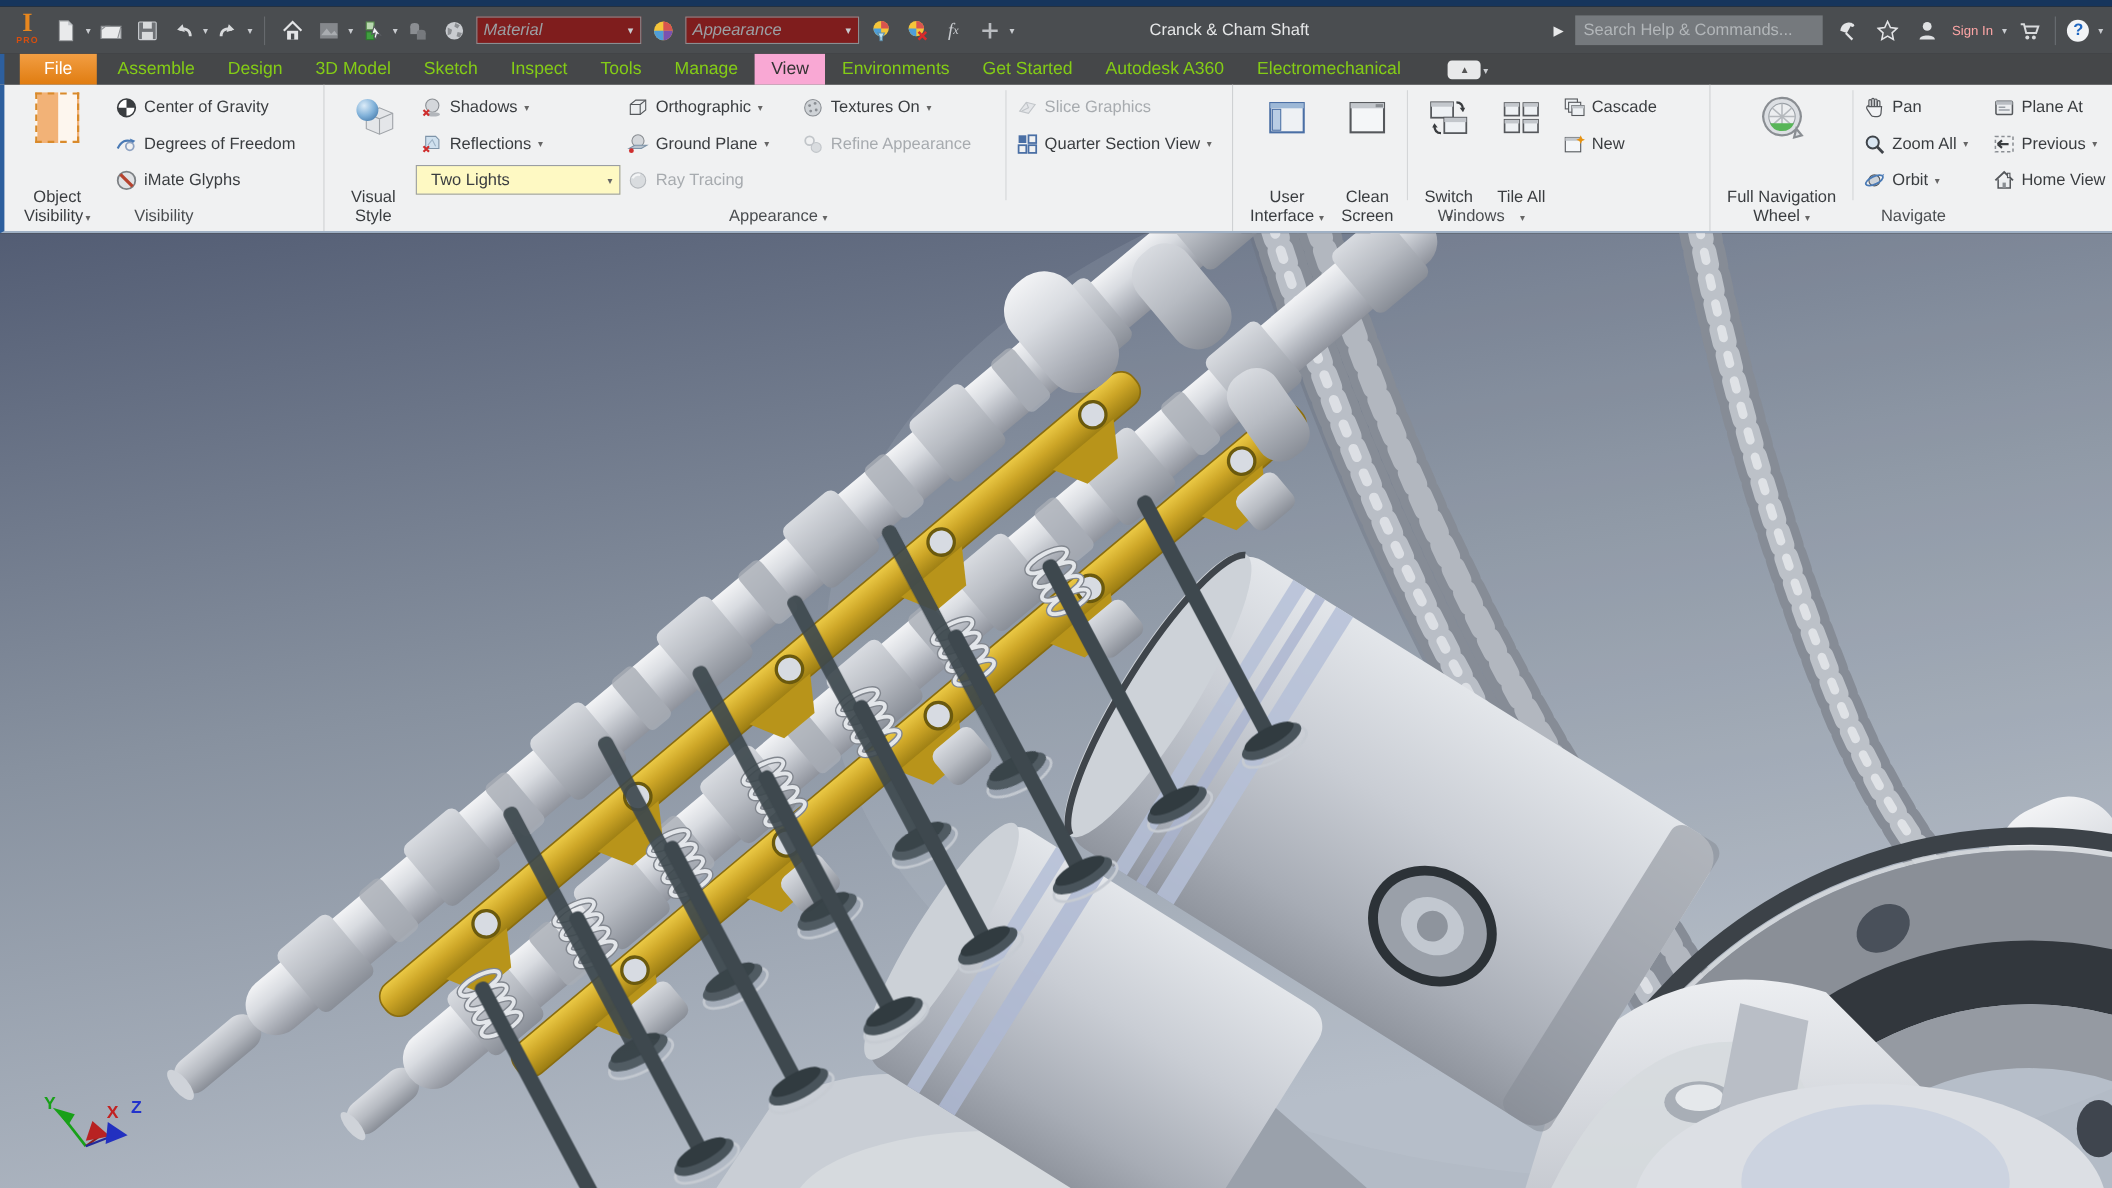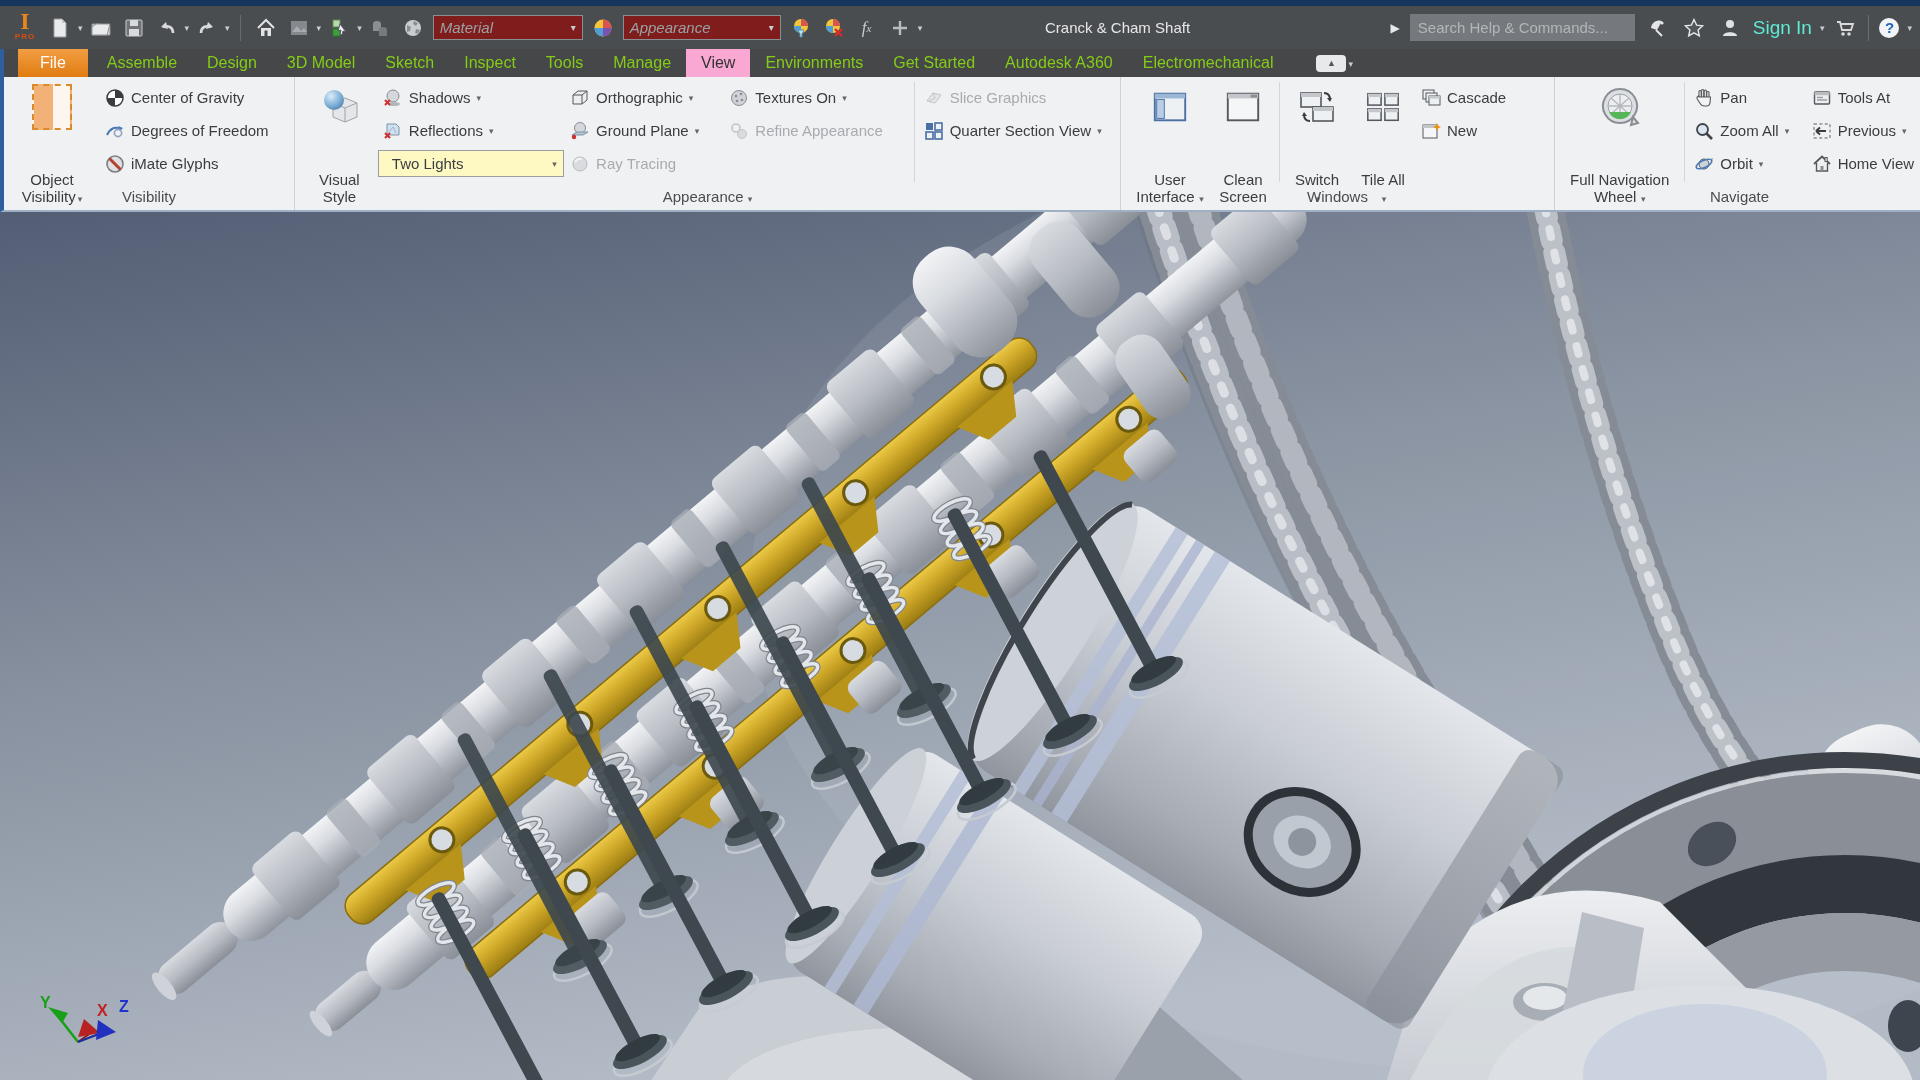--- a/index.html
+++ b/index.html
@@ -29,7 +29,7 @@
   .search { width:225px; height:27px; background:#75797d; border:none; color:#c6c9cc;
     font-size:15px; padding:0 8px; font-family:"Liberation Sans",sans-serif; }
   .search::placeholder { color:#b2b6b9; opacity:1; }
-  .signin { color:#5eead4; font-size:19px;text-align:center; }
+  .signin { color:#fca5a5; font-size:12px;text-align:center; }
   .help-circ { width:20px; height:20px; border-radius:50%; background:#f2f4f6; color:#1f66c0;
     font-weight:bold; font-size:15px; text-align:center; line-height:20px; }
   .vline { width:1px; height:26px; background:#6a6e72; }

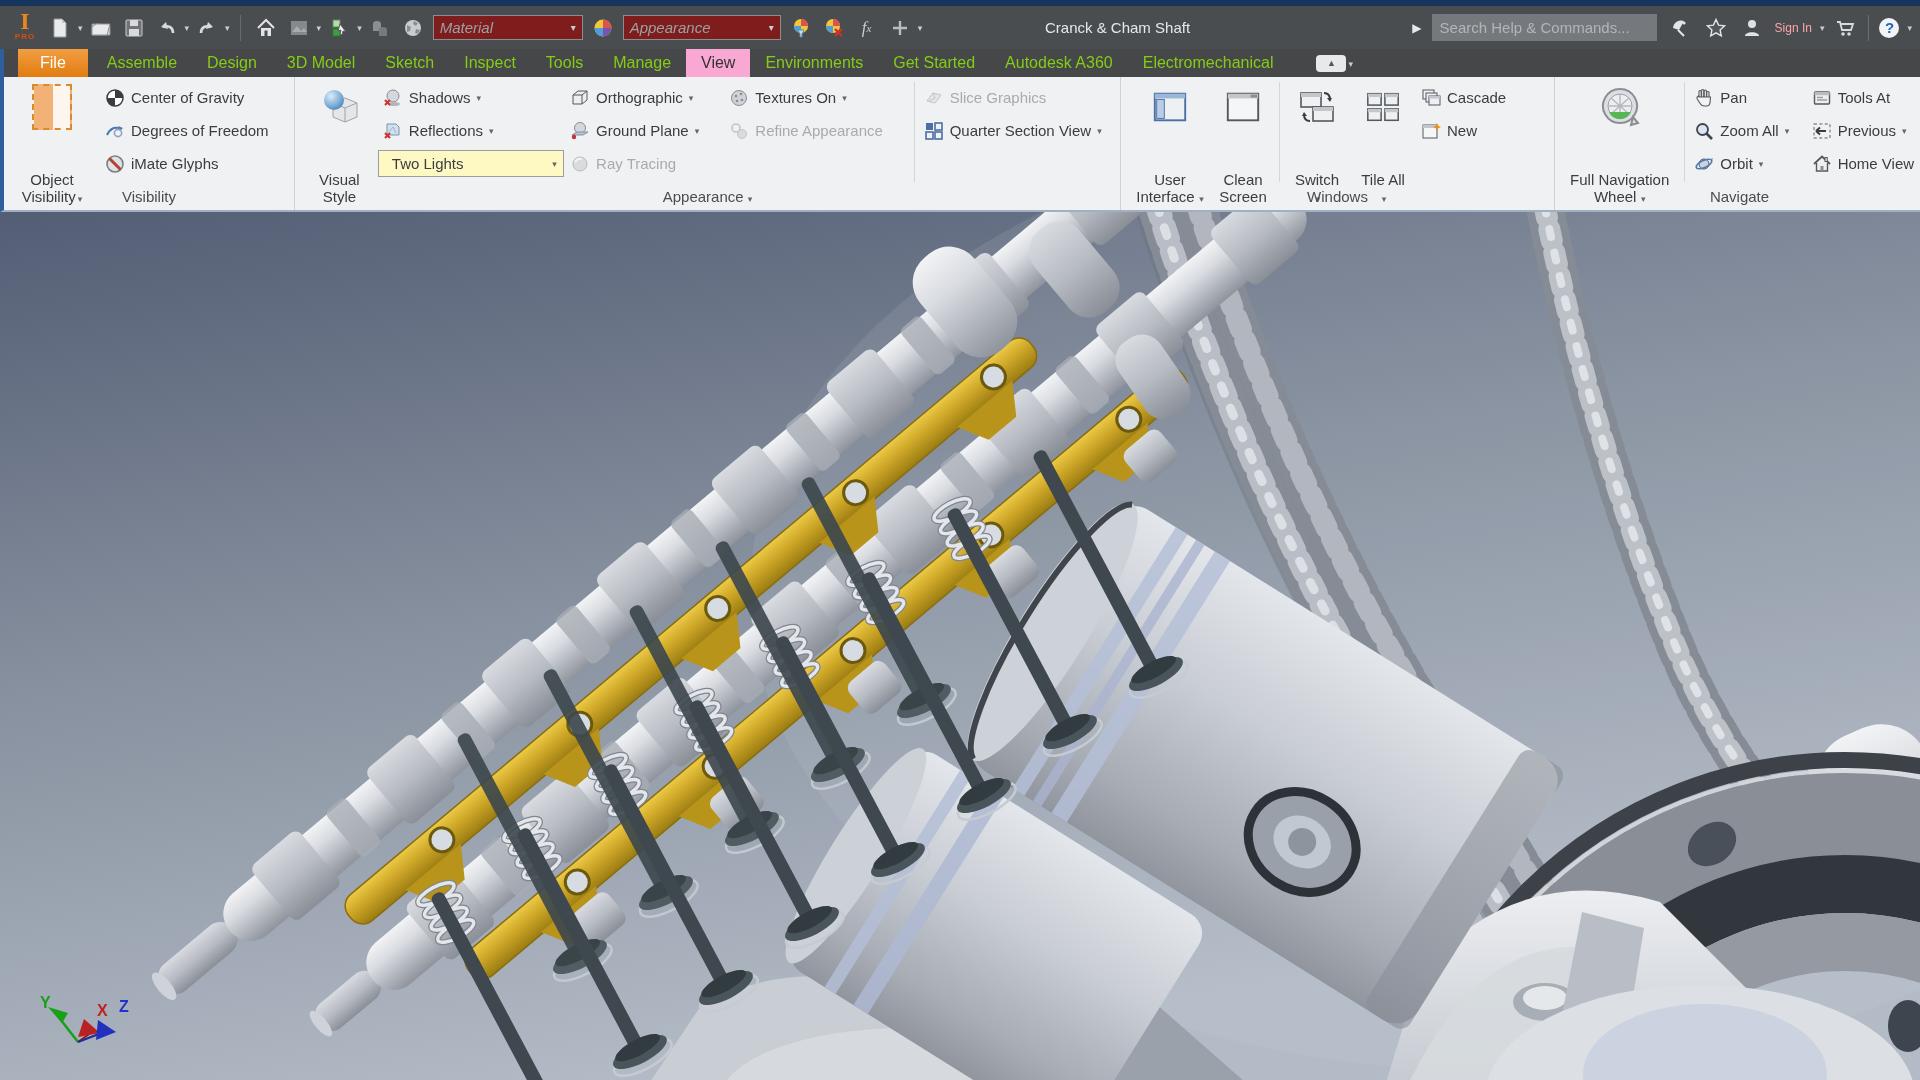--- a/index.html
+++ b/index.html
@@ -546,7 +546,7 @@
                   <rect x="2.5" y="4" width="15" height="3.2" fill="#b9bdc2"></rect>
                   <path d="M5 12 h10 M5 9.5 h6" stroke="#9aa0a6" stroke-width="1.4"></path>
                 </svg></span>
-            <span class="rlabel">Tools At</span>
+            <span class="rlabel">Plane At</span>
           </div>
           <div class="ritem">
             <span class="ico"><svg viewBox="0 0 20 20">

